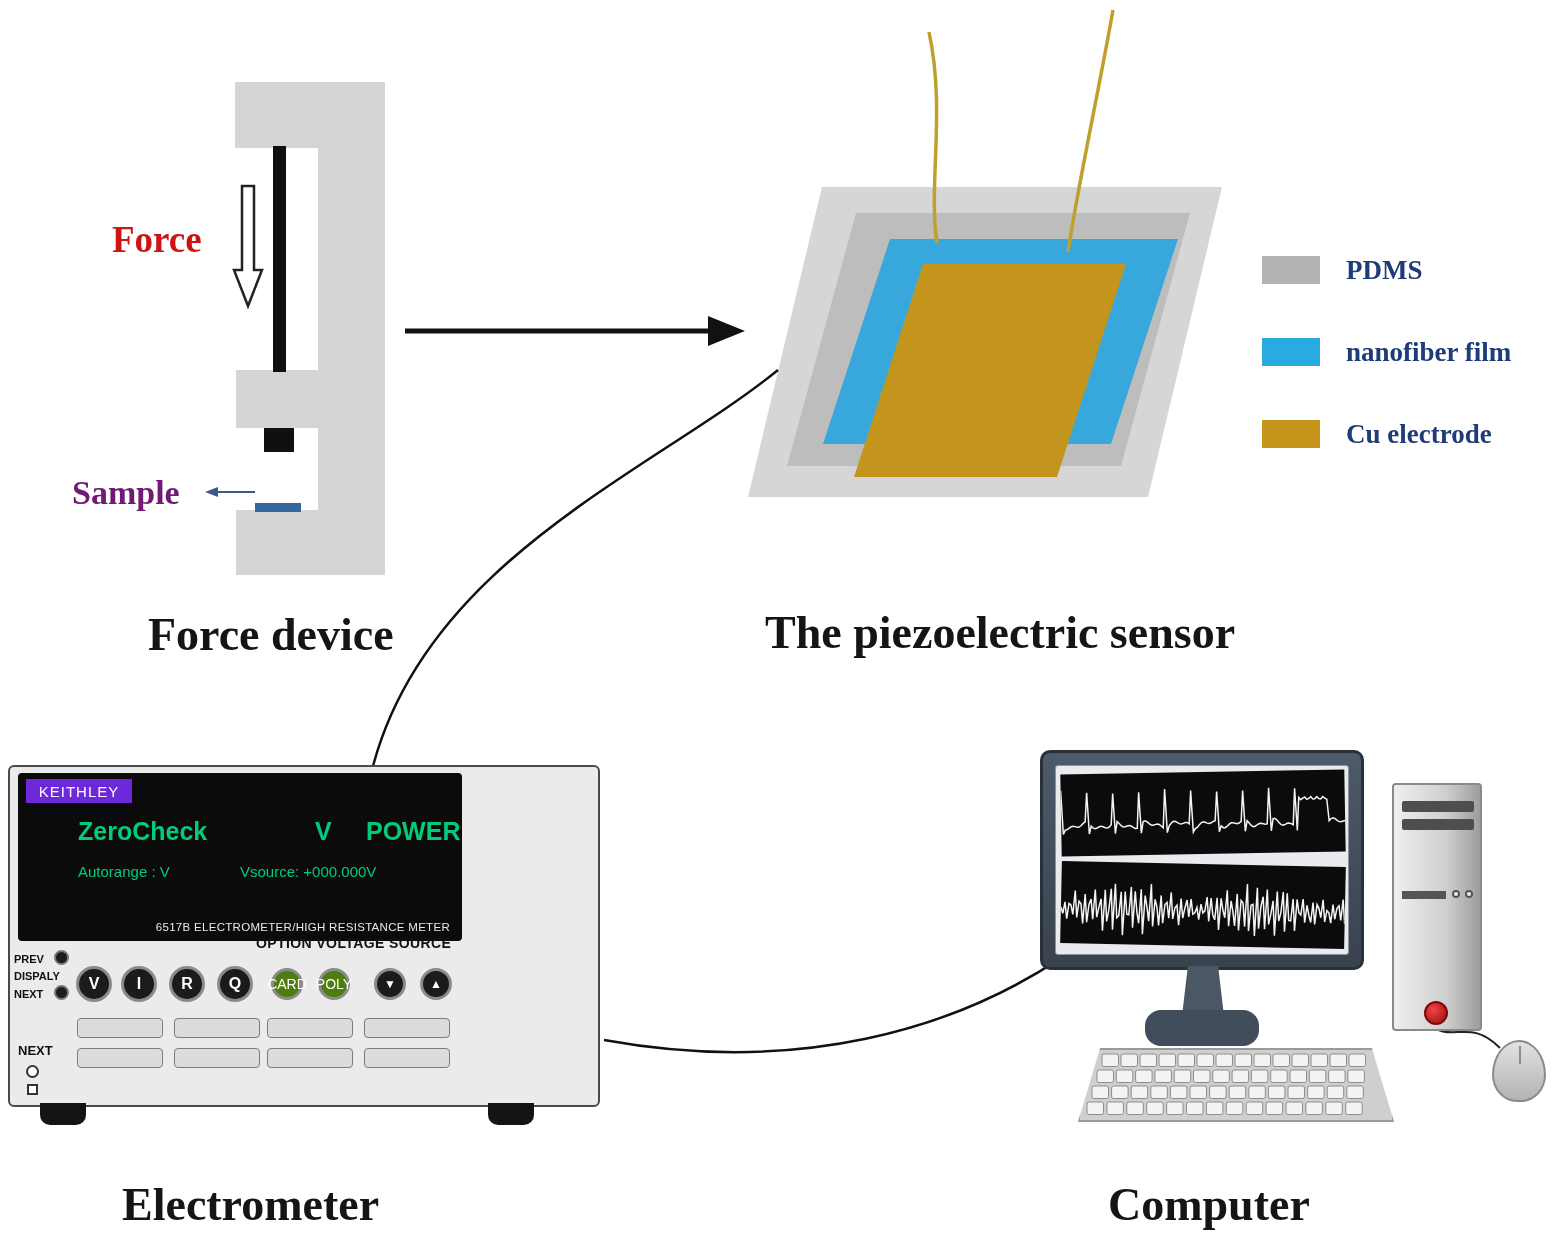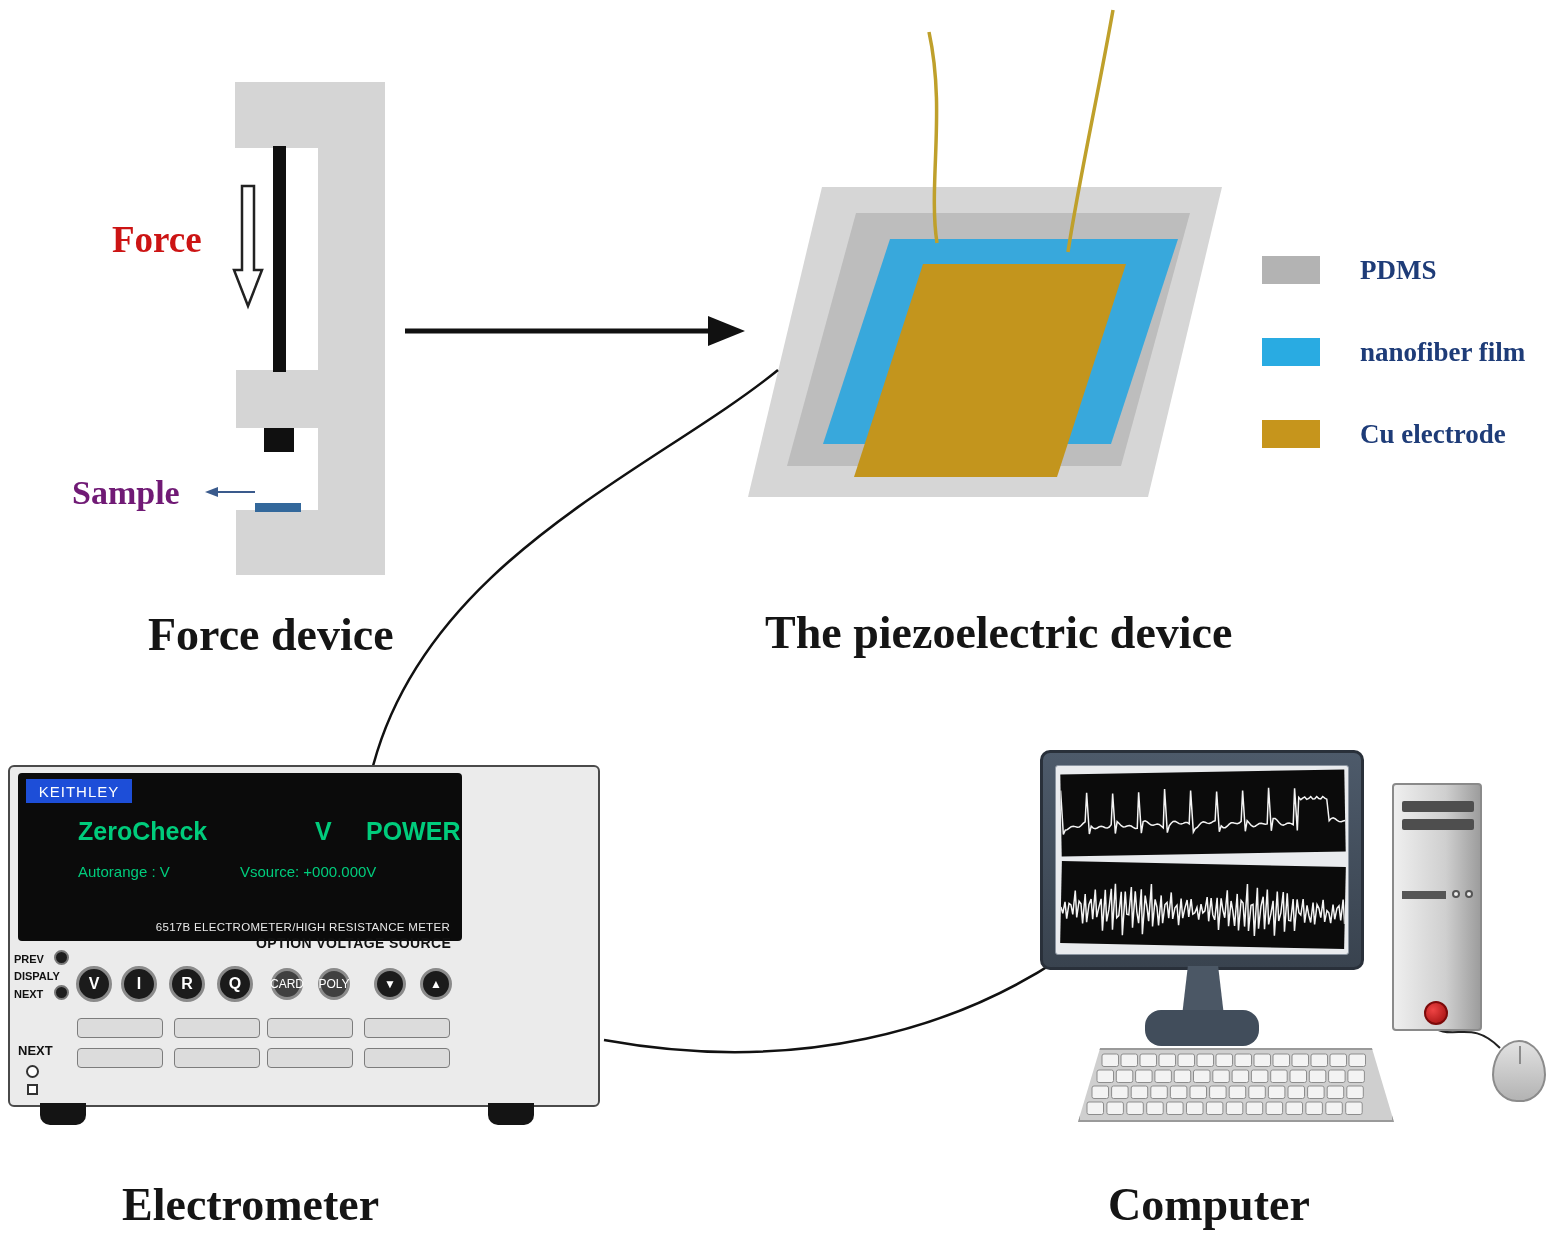--- a/index.html
+++ b/index.html
@@ -17,7 +17,7 @@
 
   
   .legend{position:absolute;left:1262px;top:256px;z-index:2}
-  .legend-item{display:flex;align-items:center;gap:40px;margin-bottom:54px;height:28px}
+  .legend-item{display:flex;align-items:center;gap:26px;margin-bottom:54px;height:28px}
   .swatch{display:inline-block;width:58px;height:28px}
   .legend-label{font-family:"Liberation Serif",serif;font-weight:700;font-size:27px;color:#1e3c78;white-space:nowrap}
 

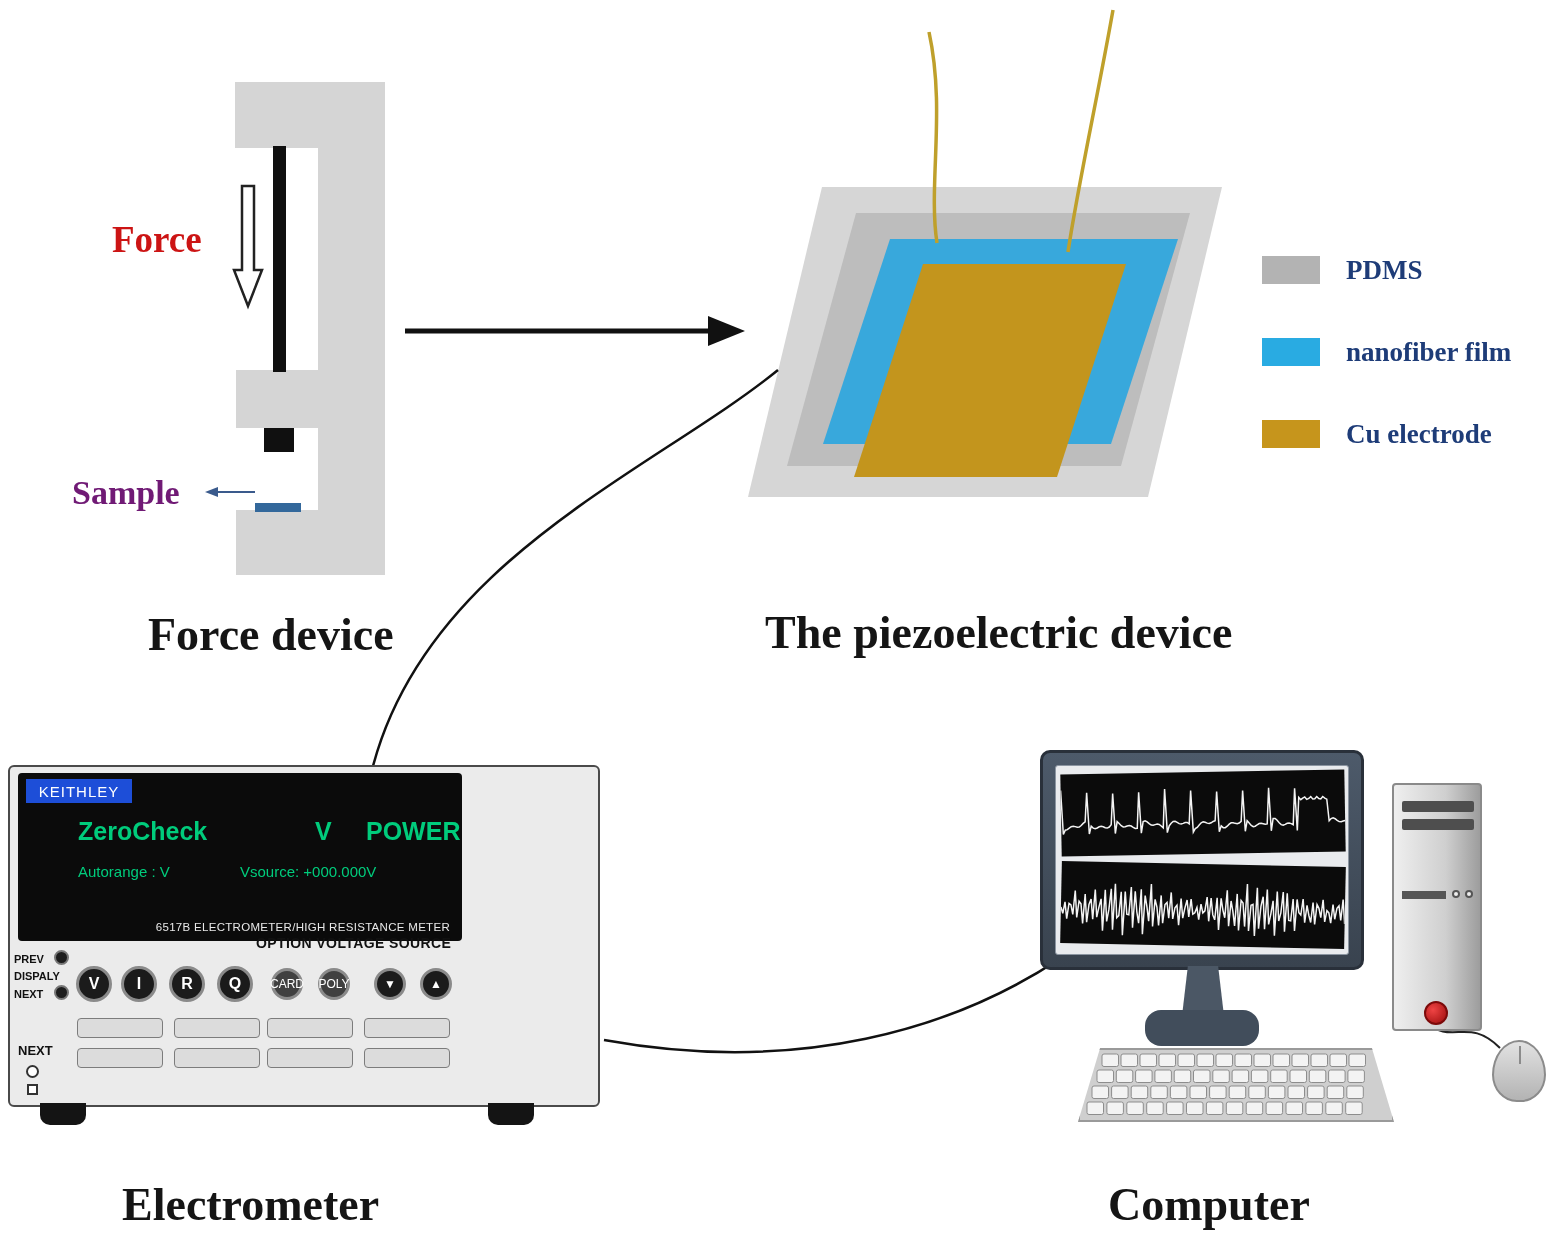--- a/index.html
+++ b/index.html
@@ -120,7 +120,7 @@
   </div>
 
   <div class="caption" style="left:148px;top:608px">Force device</div>
-  <div class="caption" style="left:765px;top:606px">The piezoelectric device</div>
+  <div class="caption" style="left:765px;top:606px">The piezoelectric sensor</div>
   <div class="caption" style="left:122px;top:1178px">Electrometer</div>
   <div class="caption" style="left:1108px;top:1178px">Computer</div>
 

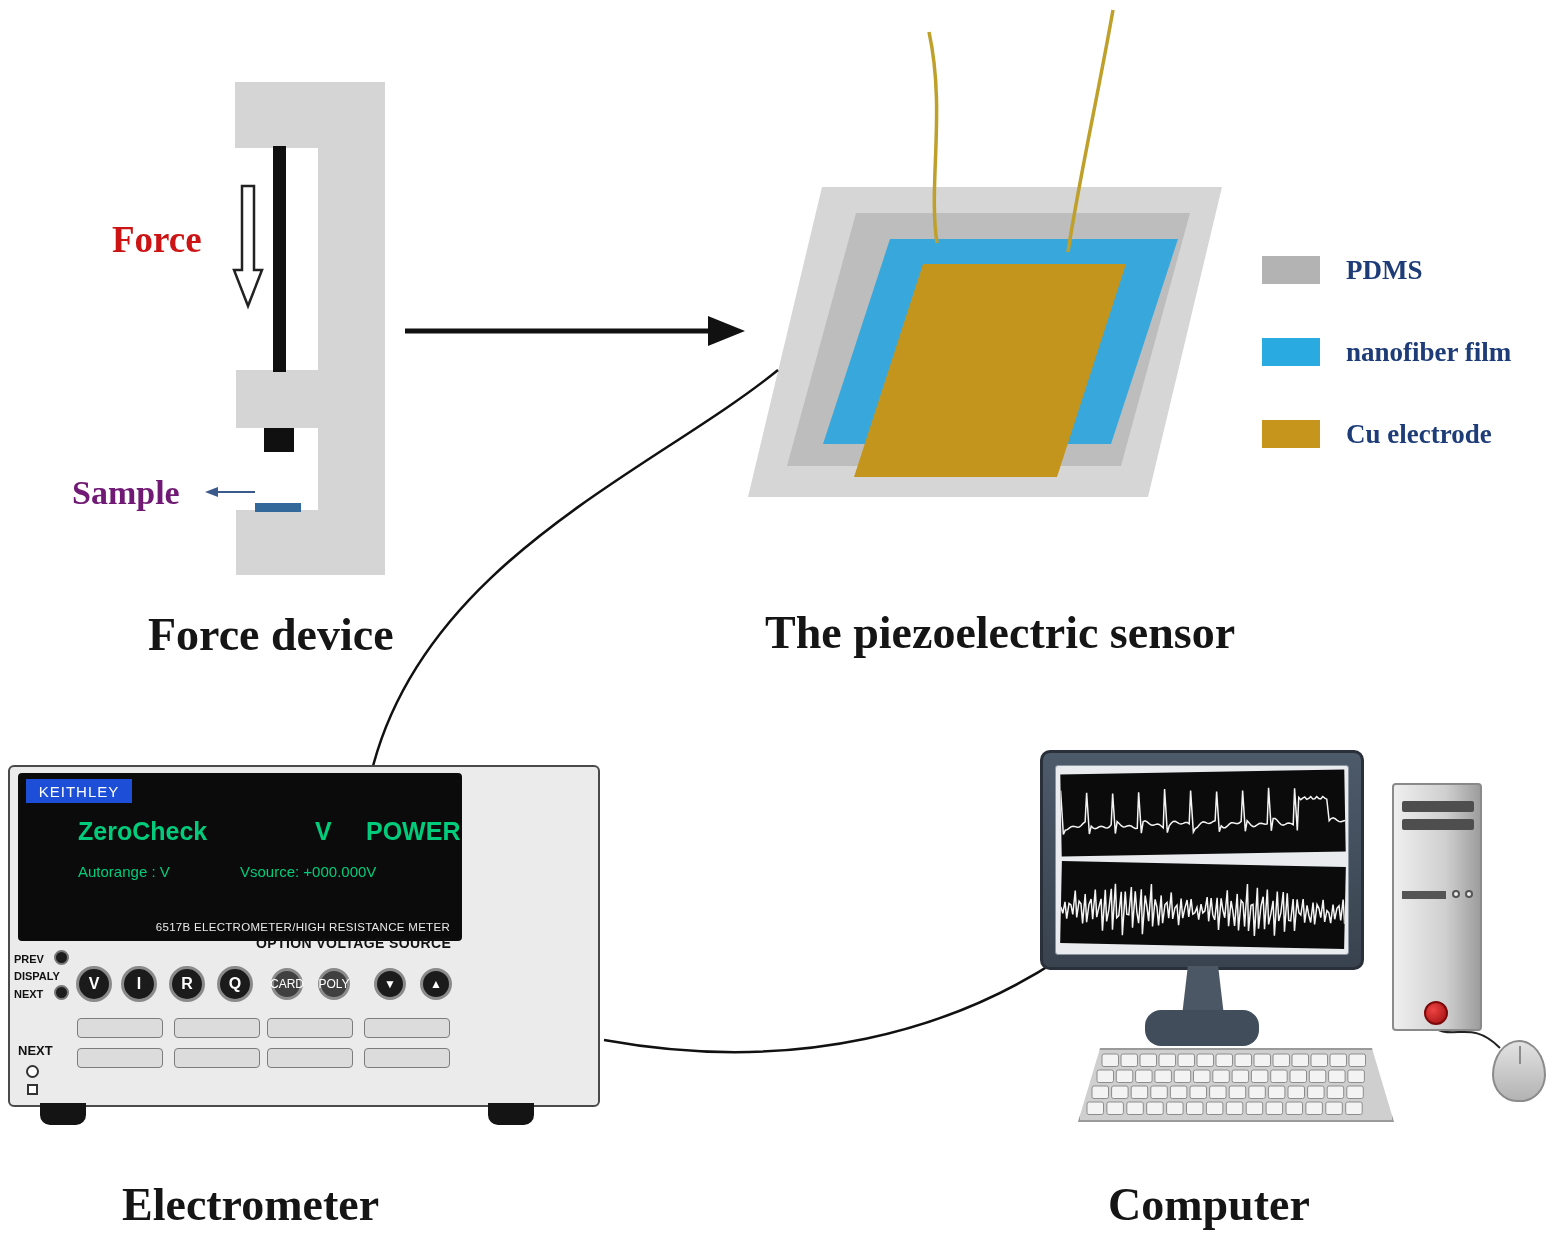--- a/index.html
+++ b/index.html
@@ -24,7 +24,7 @@
   
   .em{position:absolute;left:8px;top:765px;width:592px;height:342px;background:#ebebeb;border:2px solid #4a4a4a;border-radius:6px;z-index:2}
   .em-display{position:absolute;left:8px;top:6px;width:444px;height:168px;background:#0b0b0b;border-radius:4px}
-  .k-badge{position:absolute;left:8px;top:6px;width:106px;height:24px;background:#1d4ed8;color:#fff;font-size:15px;display:flex;align-items:center;justify-content:center;letter-spacing:1px}
+  .k-badge{position:absolute;left:8px;top:6px;width:106px;height:24px;background:#6d28d9;color:#fff;font-size:15px;display:flex;align-items:center;justify-content:center;letter-spacing:1px}
   .dsp{position:absolute;color:#00cc7c;white-space:nowrap}
   .dsp-big{font-size:25px;font-weight:700}
   .dsp-sm{font-size:15px}

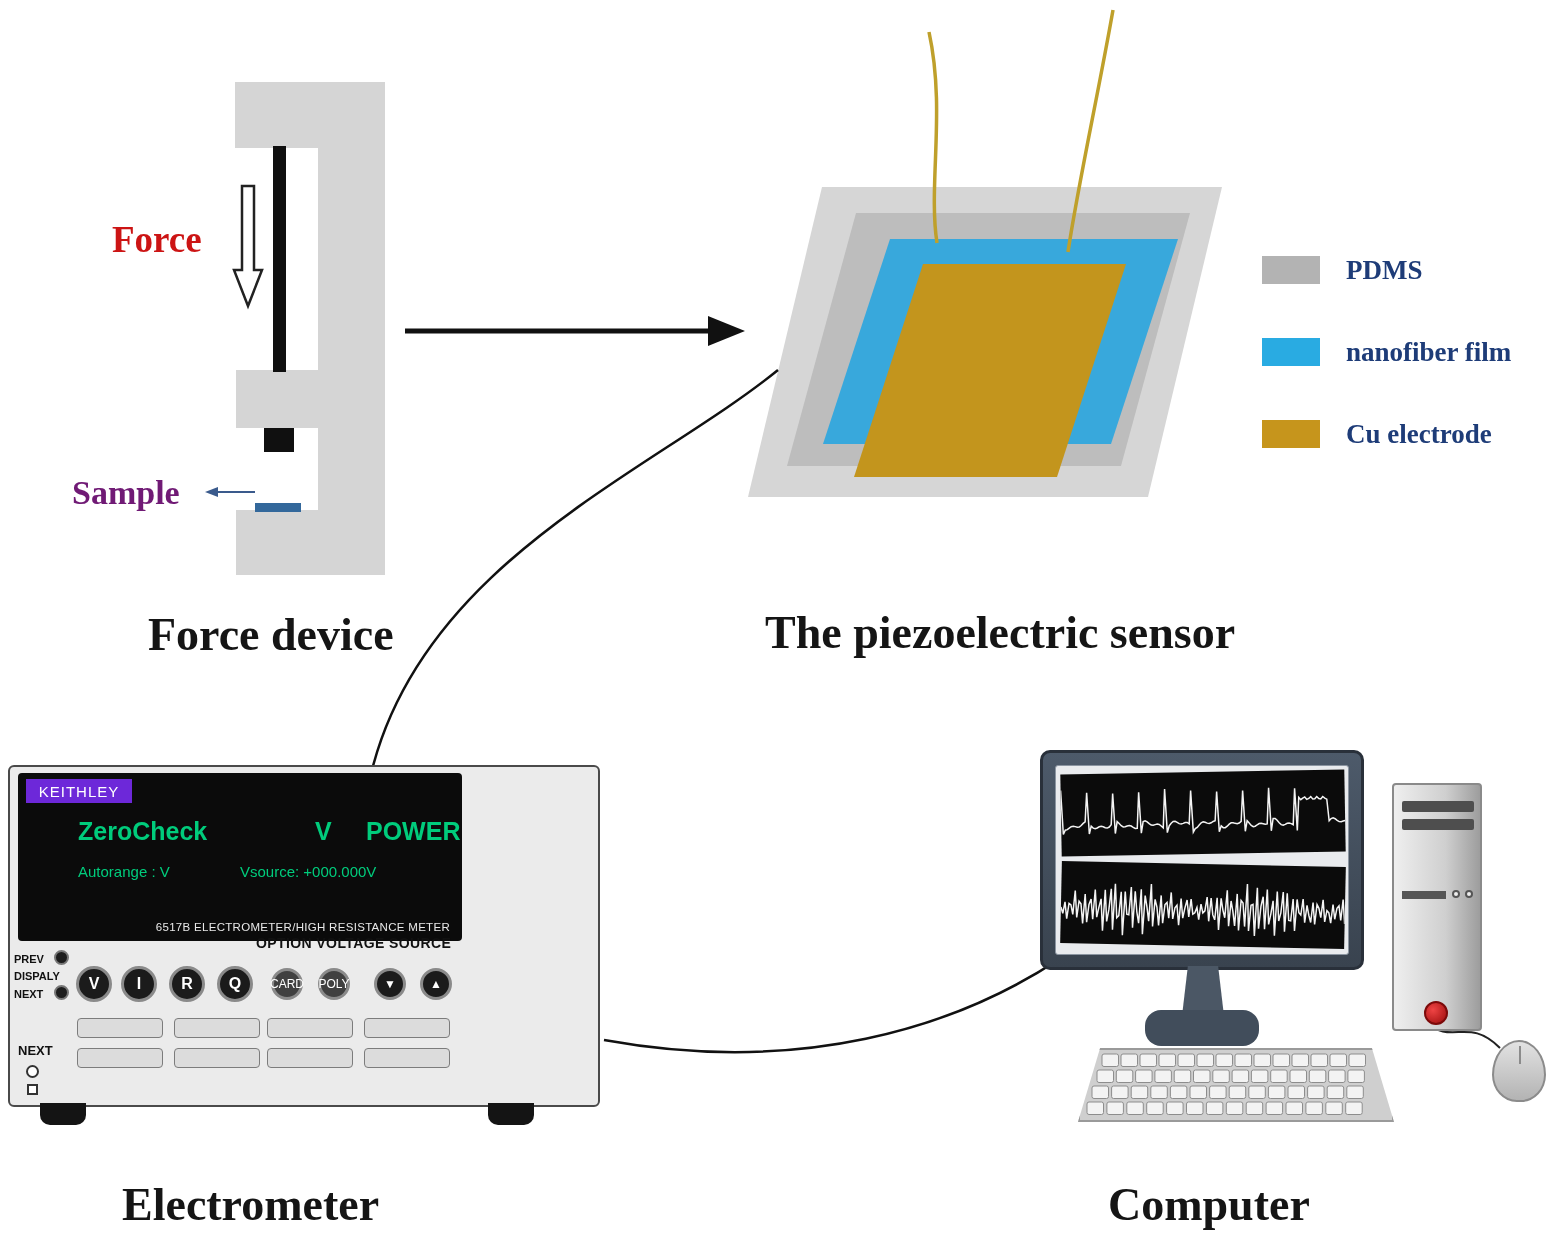--- a/index.html
+++ b/index.html
@@ -33,7 +33,7 @@
   .nav-lbl{position:absolute;font-size:11px;font-weight:700;color:#111}
   .knob{position:absolute;width:15px;height:15px;border-radius:50%;background:#1d1d1d;border:2px solid #777}
   .rbtn{position:absolute;width:36px;height:36px;border-radius:50%;background:#1b1b1b;border:3px solid #8a8a8a;color:#fff;font-weight:700;font-size:16px;display:flex;align-items:center;justify-content:center}
-  .sbtn{position:absolute;width:32px;height:32px;border-radius:50%;background:#404040;border:3px solid #8a8a8a;color:#fff;font-size:12px;display:flex;align-items:center;justify-content:center}
+  .sbtn{position:absolute;width:32px;height:32px;border-radius:50%;background:#4d7c0f;border:3px solid #8a8a8a;color:#fff;font-size:14px;display:flex;align-items:center;justify-content:center}
   .abtn{position:absolute;width:32px;height:32px;border-radius:50%;background:#1b1b1b;border:3px solid #8a8a8a;color:#fff;font-size:12px;display:flex;align-items:center;justify-content:center}
   .key{position:absolute;width:86px;height:20px;background:#dcdcdc;border:1px solid #7c7c7c;border-radius:4px}
   .power-lbl{position:absolute;left:8px;top:276px;font-size:13px;font-weight:700;color:#111}

